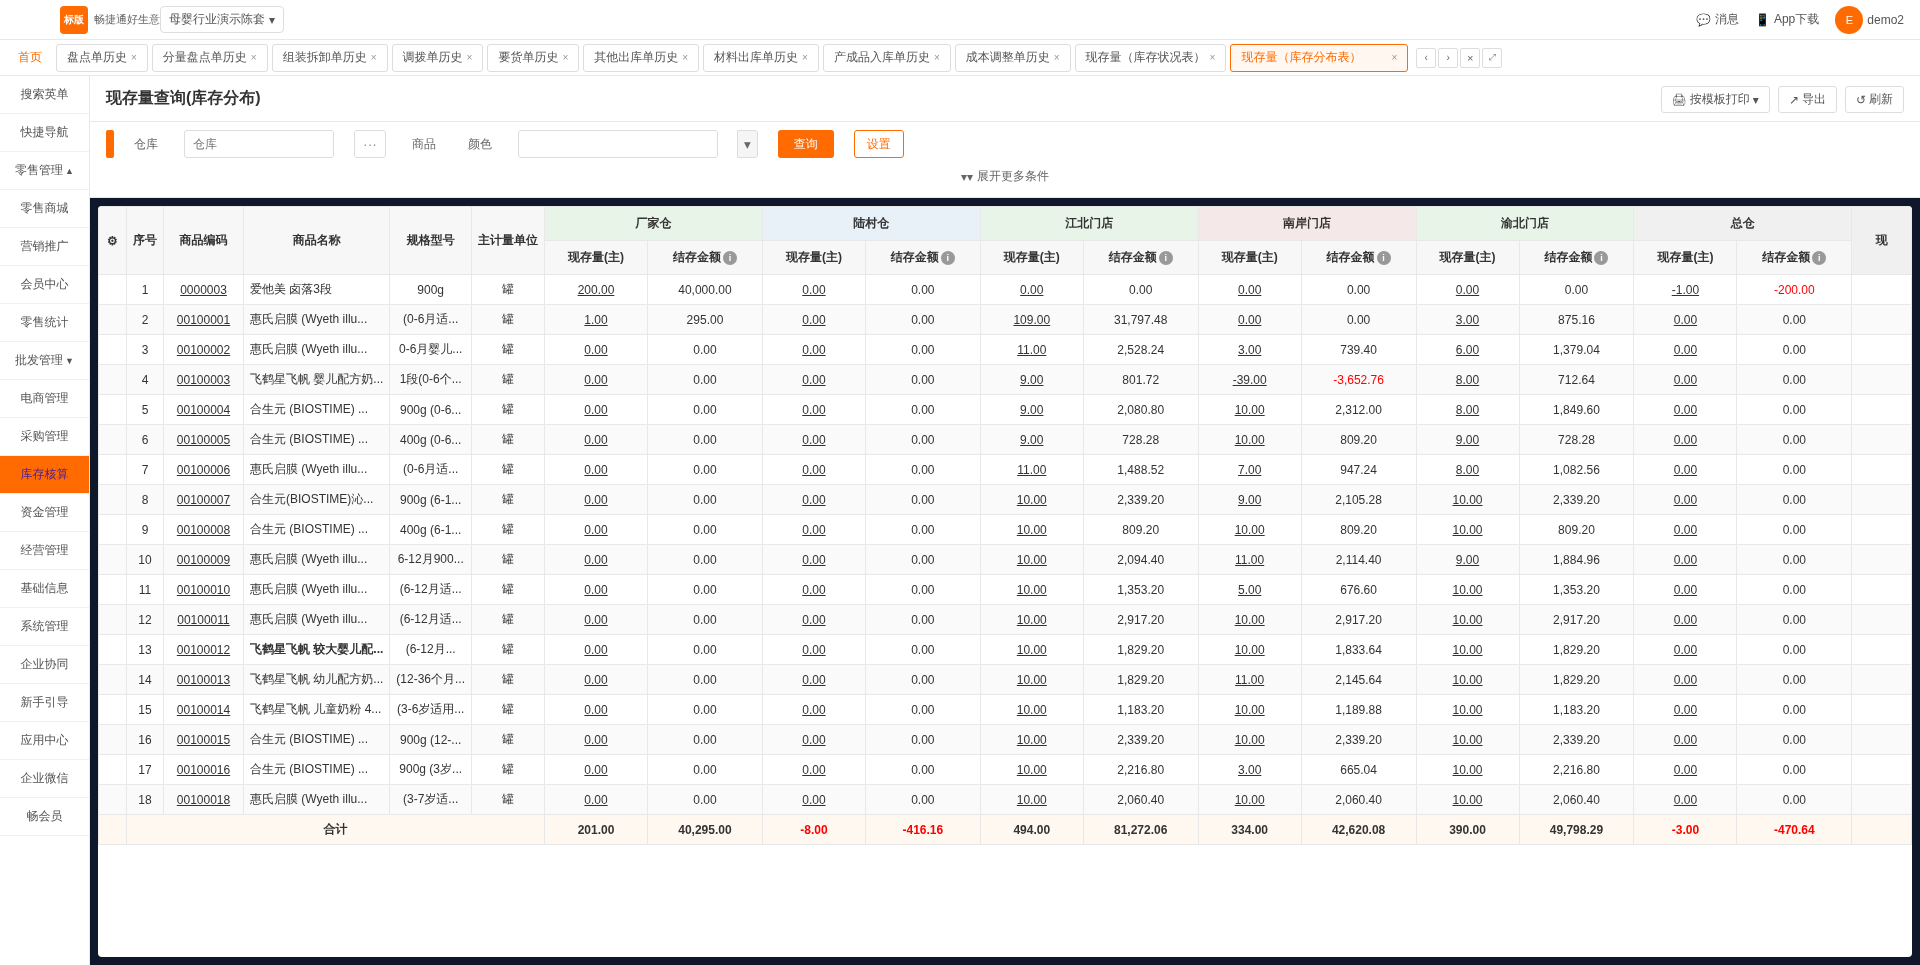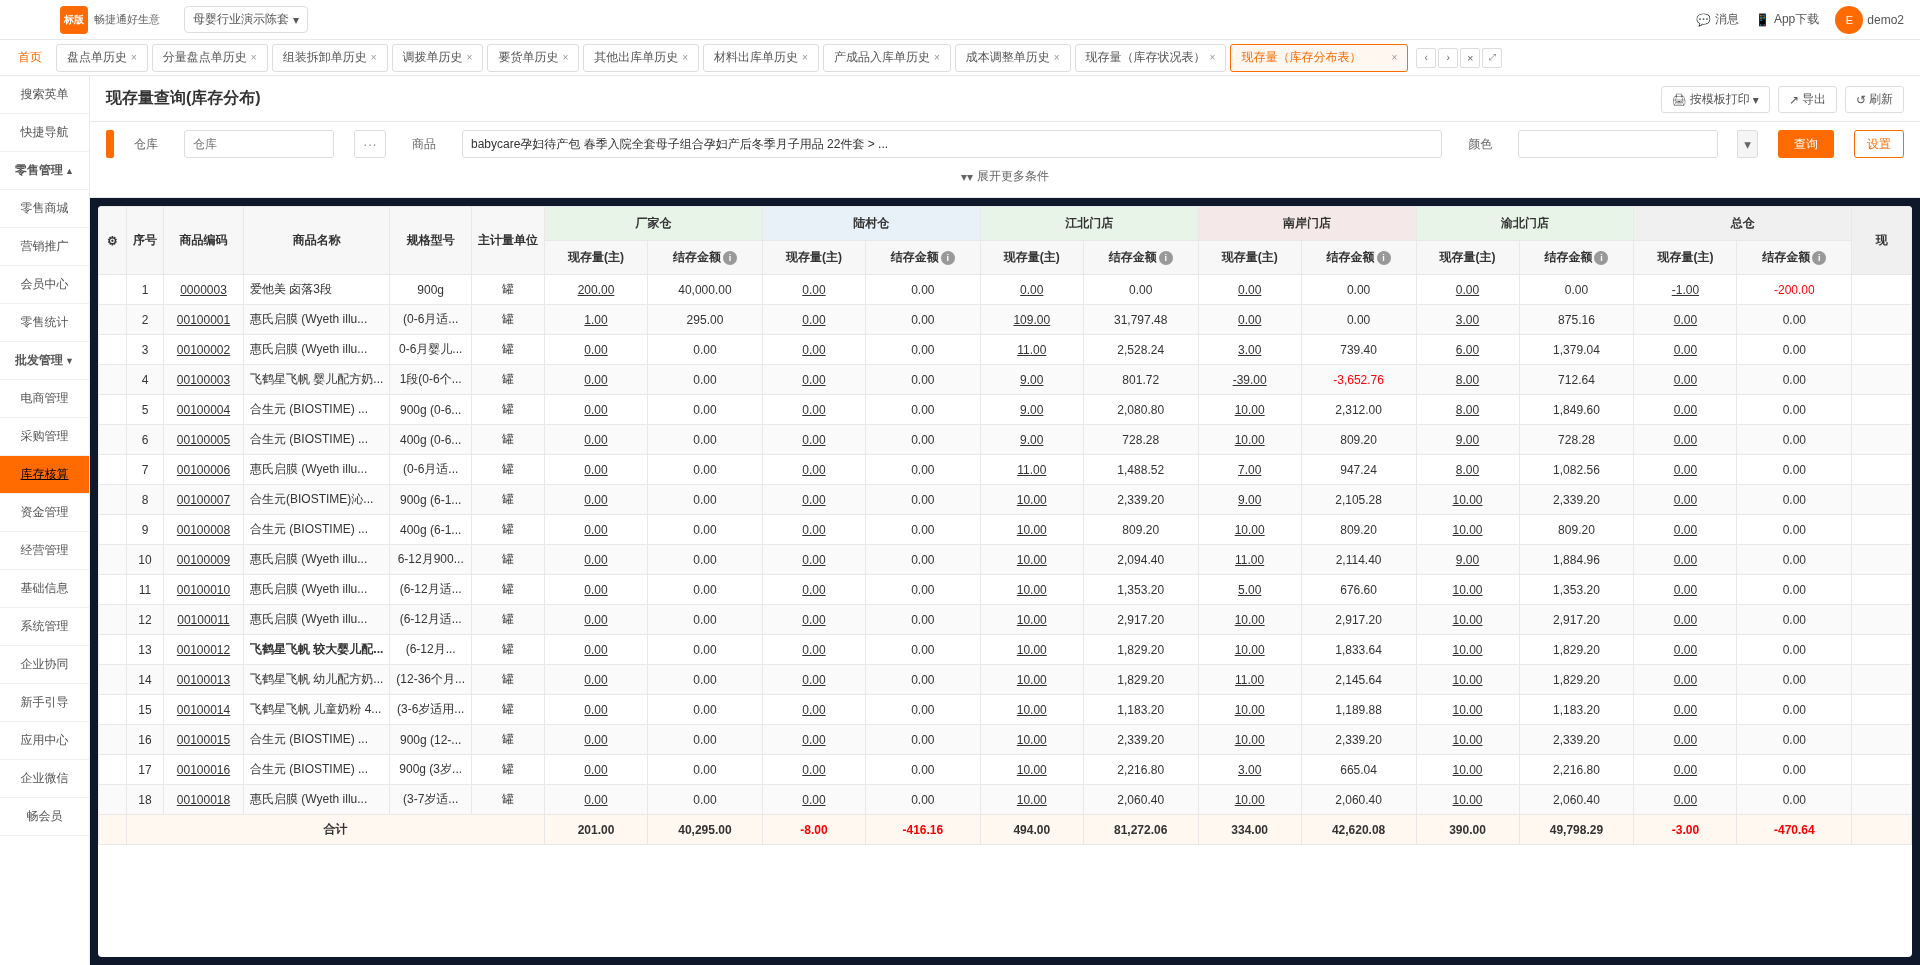--- a/index.html
+++ b/index.html
@@ -7,7 +7,7 @@
 
     
     .top-bar { height: 40px; background: #fff; display: flex; align-items: center; justify-content: space-between; padding: 0 16px; border-bottom: 1px solid #e8e8e8; }
-    .top-bar-left { display: flex; align-items: center; gap: 24px; padding-left: 44px; }
+    .top-bar-left { display: flex; align-items: center; gap: 0; padding-left: 44px; }
     .logo-area { display: flex; align-items: center; gap: 6px; }
     .logo-icon { width: 28px; height: 28px; background: #ff6b00; border-radius: 4px; display: flex; align-items: center; justify-content: center; color: #fff; font-size: 10px; font-weight: bold; }
     .logo-text { font-size: 11px; color: #666; line-height: 1.2; }

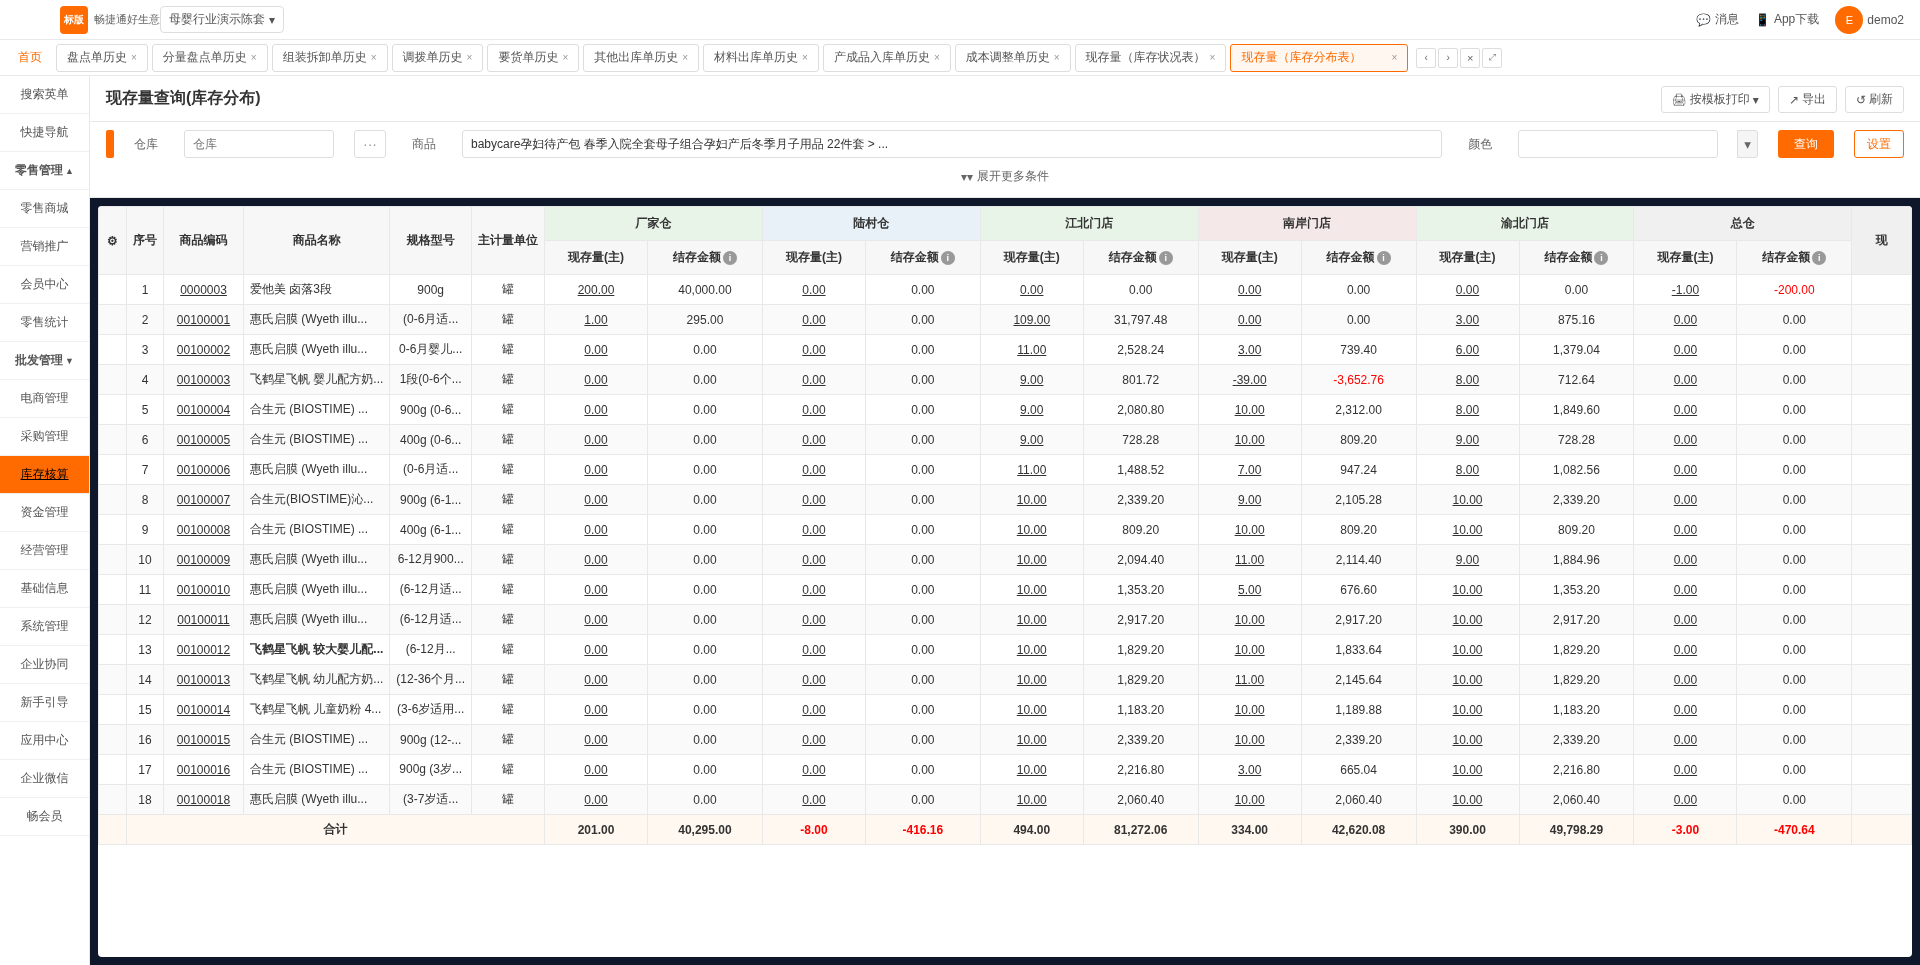--- a/index.html
+++ b/index.html
@@ -229,7 +229,6 @@
         <input class="search-input" type="text" placeholder="仓库" style="">
         <button class="ellipsis-btn">···</button>
         <span class="search-label" style="width:auto; padding:0 6px;">商品</span>
-        <input class="search-input-long" type="text" value="babycare孕妇待产包 春季入院全套母子组合孕妇产后冬季月子用品 22件套 &gt; ..." style="width: 420px; color: rgb(51, 51, 51);">
         <span class="search-label" style="width:auto; padding:0 6px;">颜色</span>
         <input class="color-input" type="text" style="">
         <button class="color-arrow">▾</button>

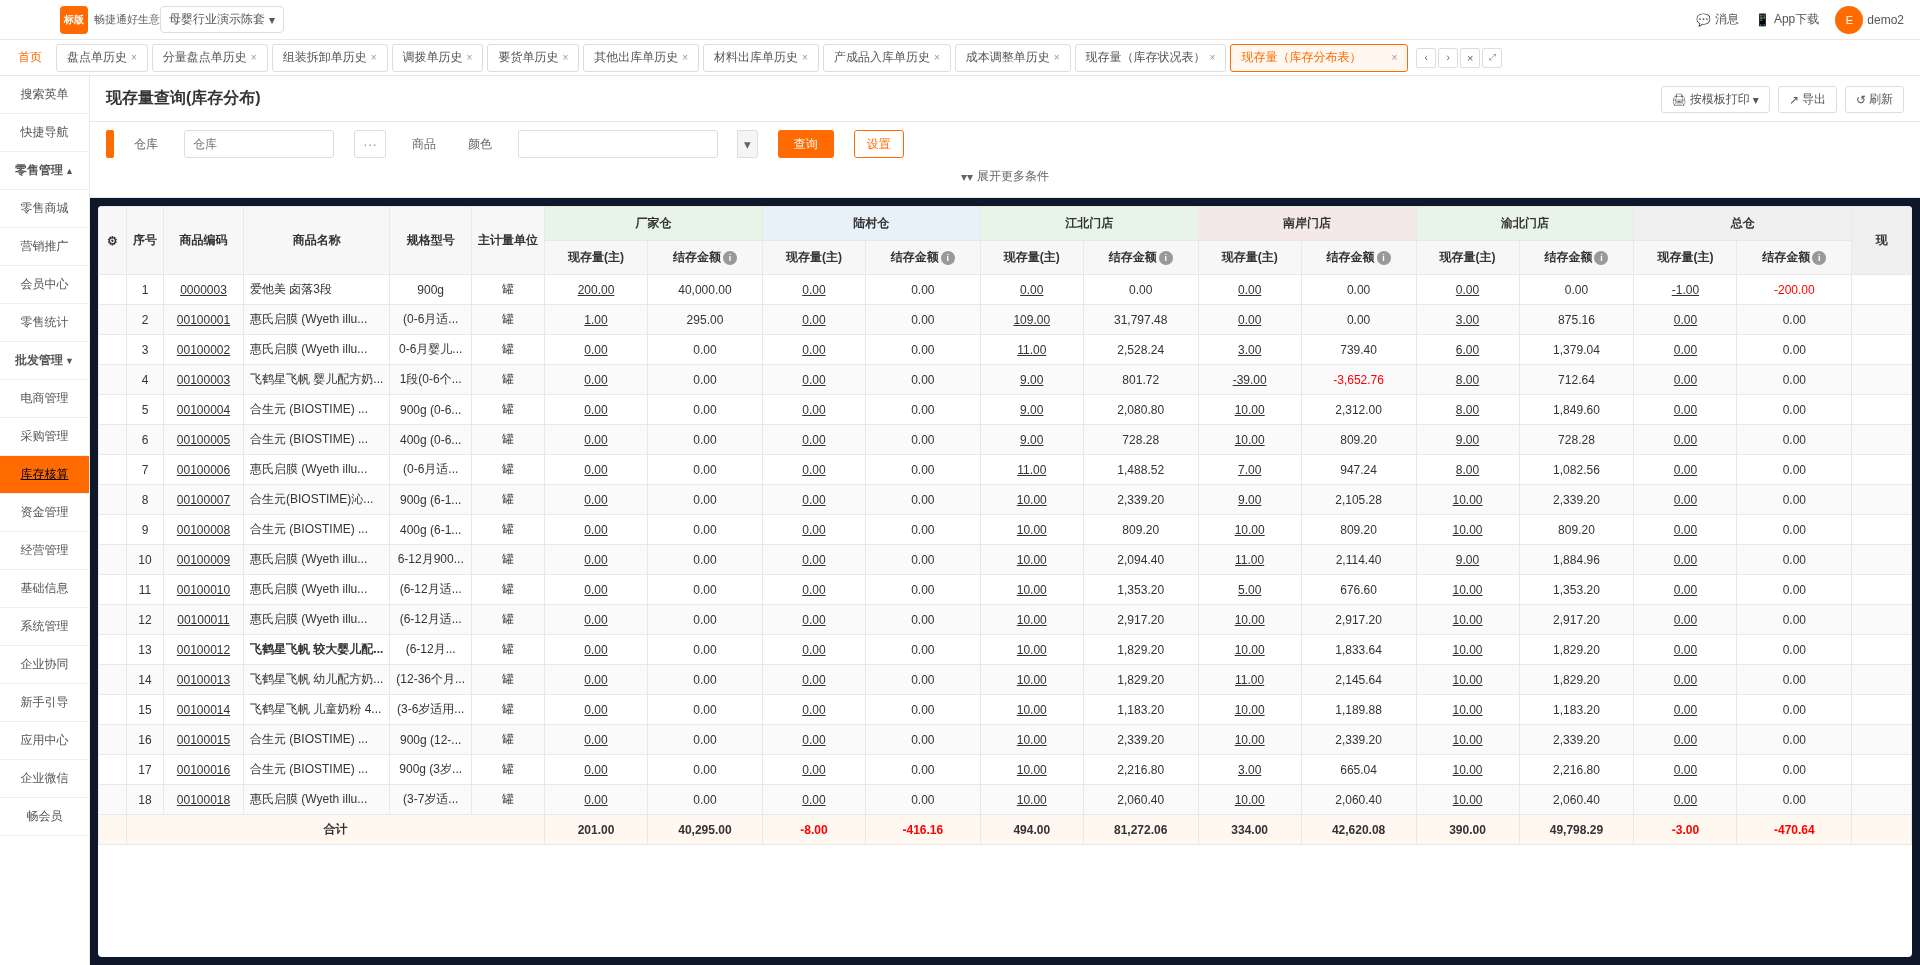--- a/index.html
+++ b/index.html
@@ -35,7 +35,7 @@
     .sidebar::-webkit-scrollbar { display: none; }
     .sidebar-item { padding: 10px 4px; text-align: center; cursor: pointer; color: #555; font-size: 12px; border-bottom: 1px solid #f0f0f0; }
     .sidebar-item.active { background: #ff6b00; color: #000000; text-decoration: underline; }
-    .sidebar-item.has-sub { display: flex; align-items: center; justify-content: center; gap: 2px; font-weight: bold; }
+    .sidebar-item.has-sub { display: flex; align-items: center; justify-content: center; gap: 2px; }
     .sidebar-sub-icon { font-size: 9px; }
 
     

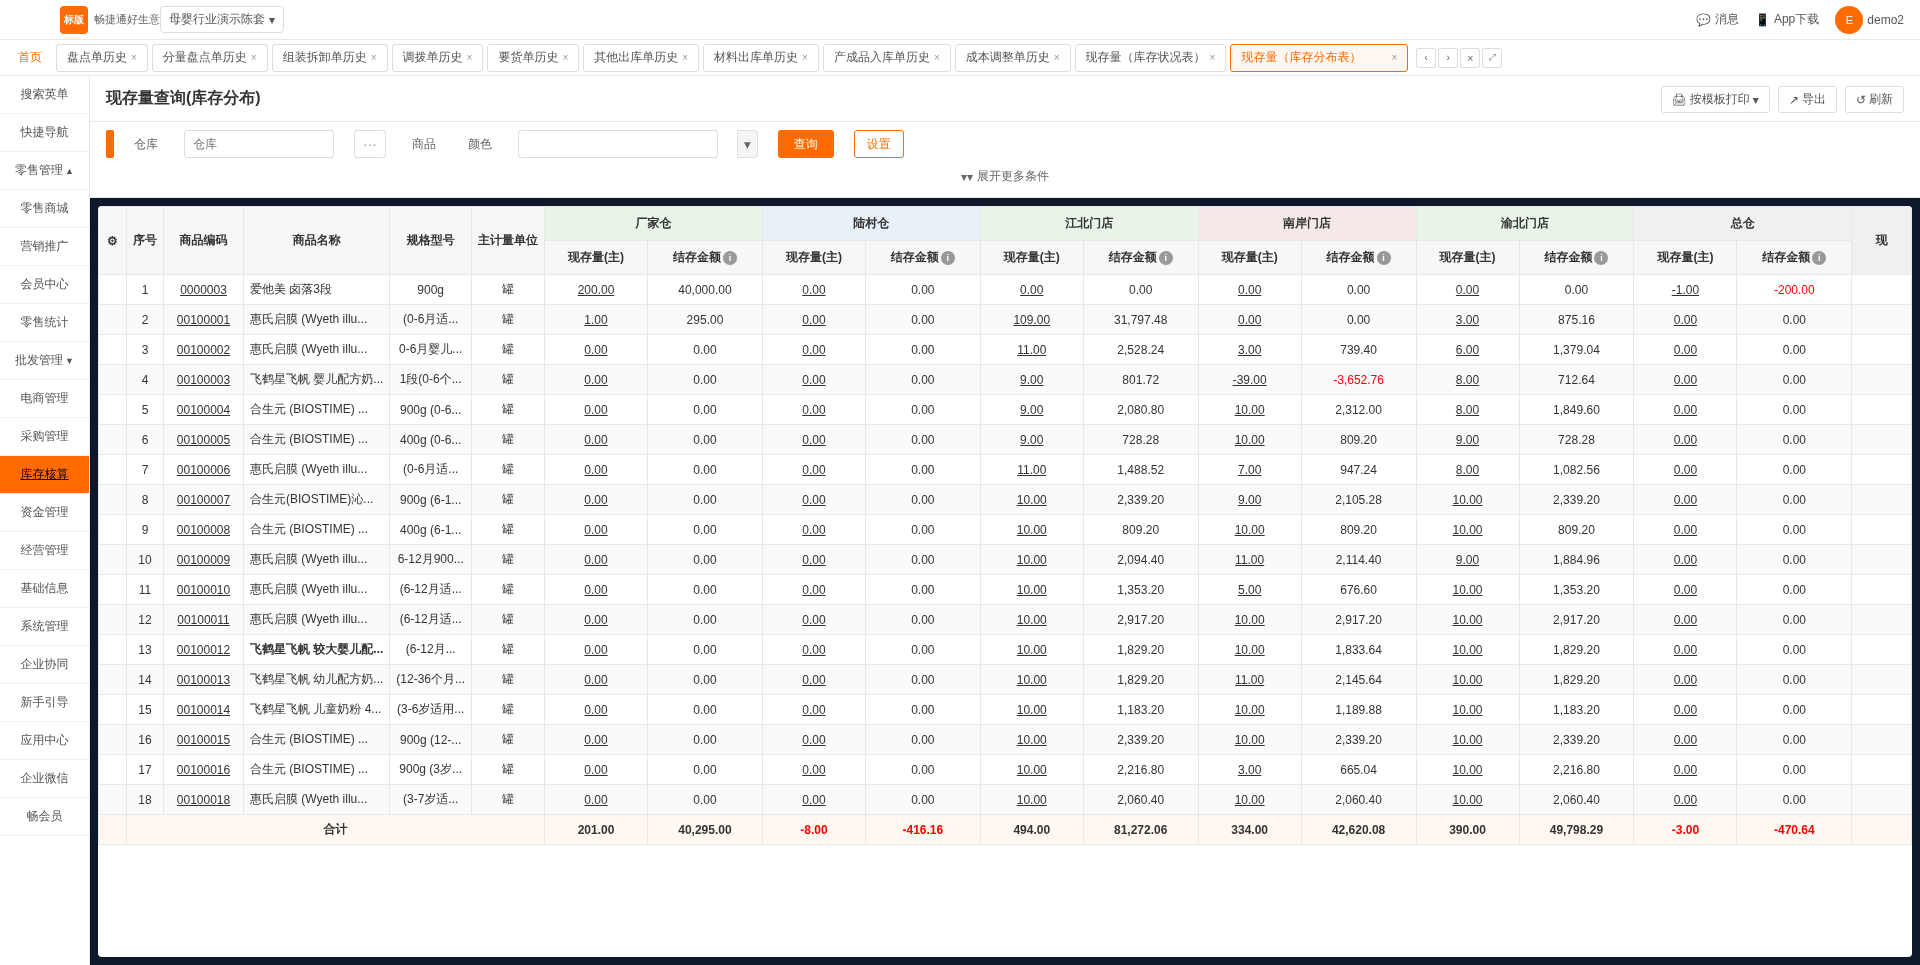--- a/index.html
+++ b/index.html
@@ -34,7 +34,7 @@
     .sidebar { width: 90px; background: #fff; border-right: 1px solid #e8e8e8; display: flex; flex-direction: column; overflow-y: auto; }
     .sidebar::-webkit-scrollbar { display: none; }
     .sidebar-item { padding: 10px 4px; text-align: center; cursor: pointer; color: #555; font-size: 12px; border-bottom: 1px solid #f0f0f0; }
-    .sidebar-item.active { background: #ff6b00; color: #000000; text-decoration: underline; }
+    .sidebar-item.active { background: #ff6b00; color: #4c1d95; }
     .sidebar-item.has-sub { display: flex; align-items: center; justify-content: center; gap: 2px; }
     .sidebar-sub-icon { font-size: 9px; }
 

